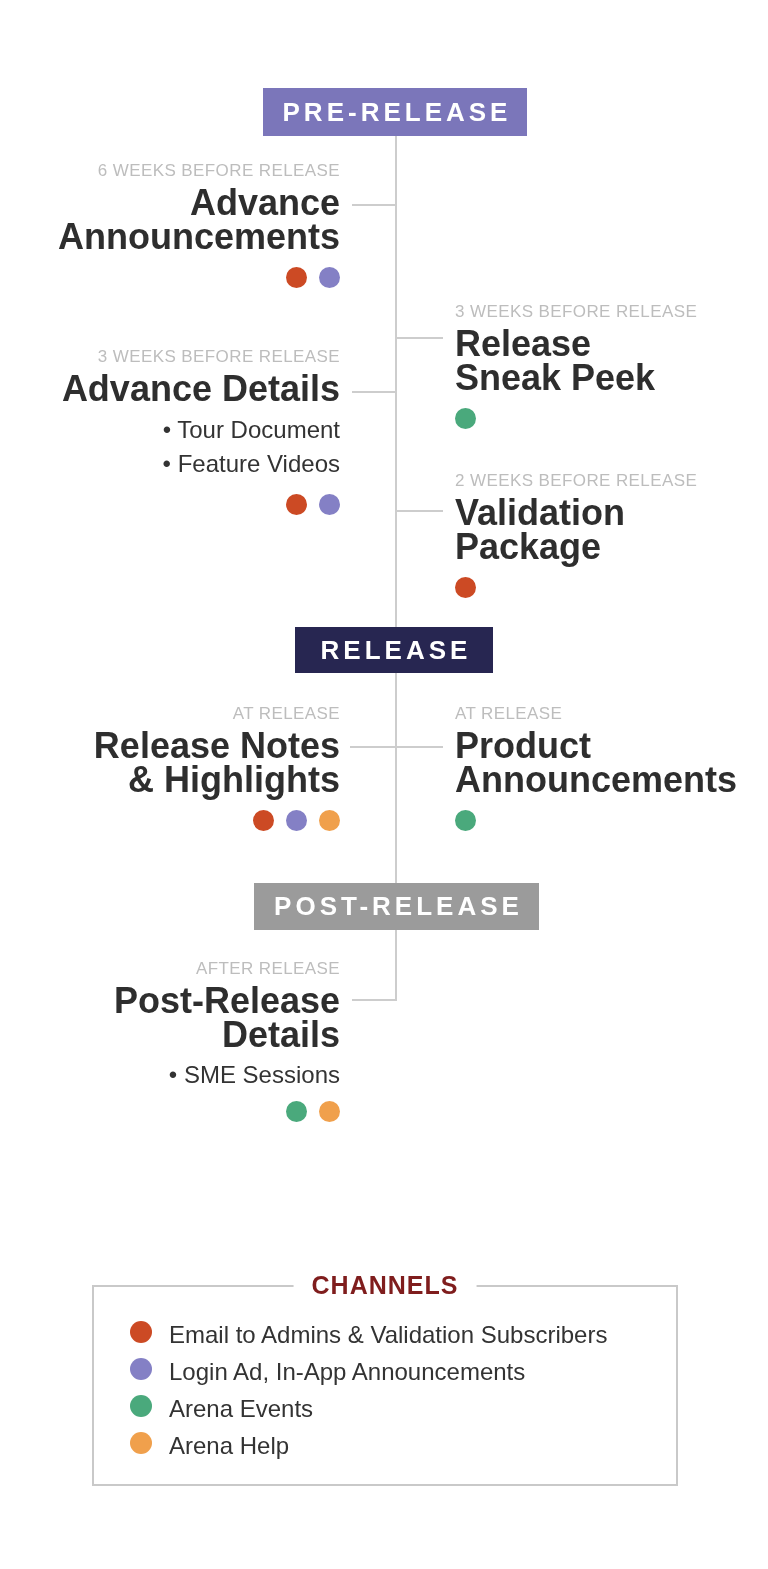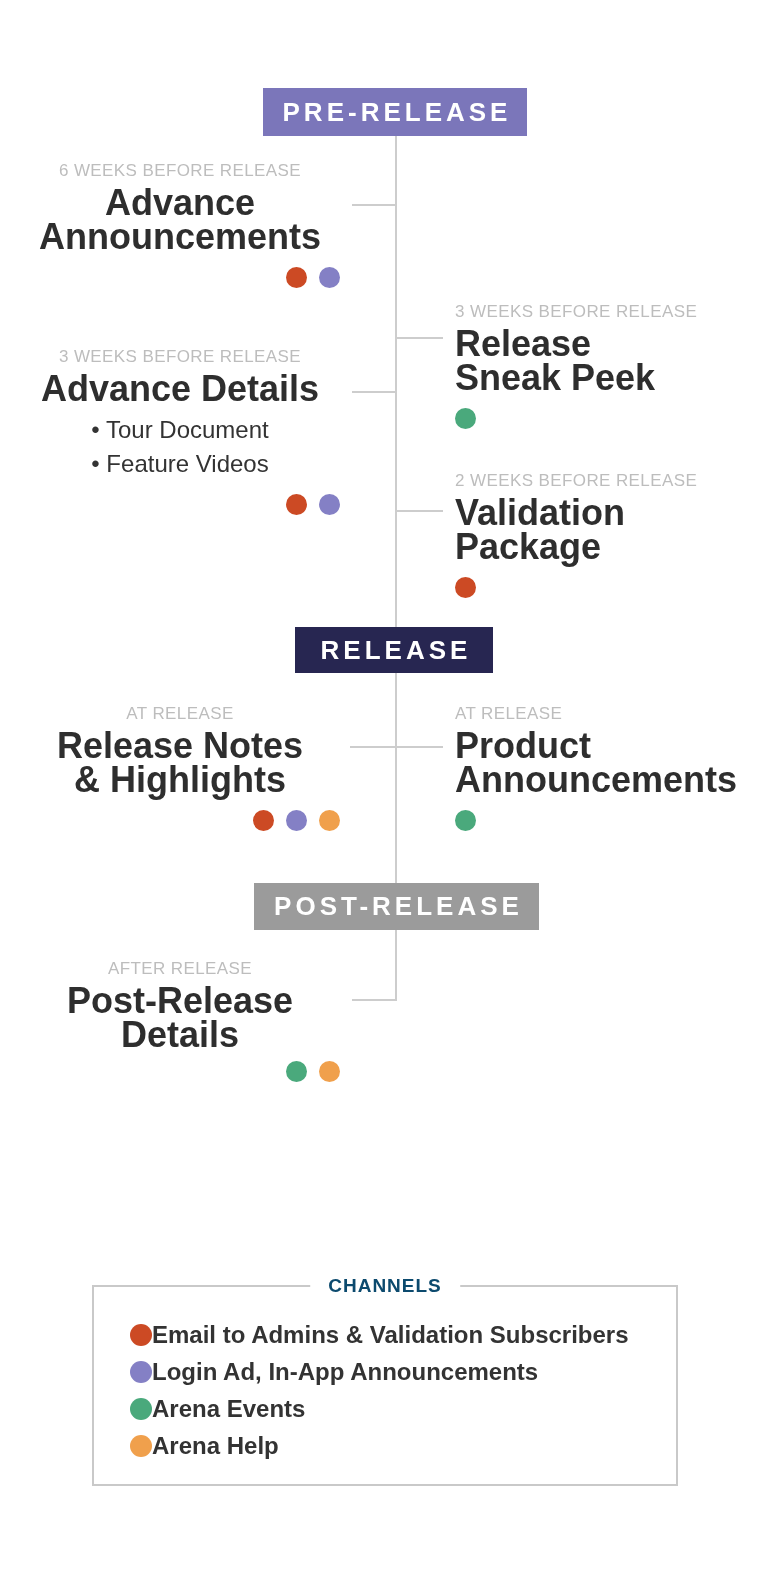--- a/index.html
+++ b/index.html
@@ -27,7 +27,7 @@
   .banner-post{left:254px;top:883px;width:285px;height:47px;}
   
   .t-item{position:absolute;z-index:2;}
-  .t-item.left{right:428px;width:320px;text-align:center;}
+  .t-item.left{right:428px;width:320px;text-align:right;}
   .t-item.right{left:455px;width:300px;text-align:left;}
   .timing{font-size:17px;color:#bdbdbd;letter-spacing:.4px;line-height:22px;margin-bottom:4px;}
   .t-title{font-size:36px;line-height:34px;font-weight:600;color:#2e2e2e;}

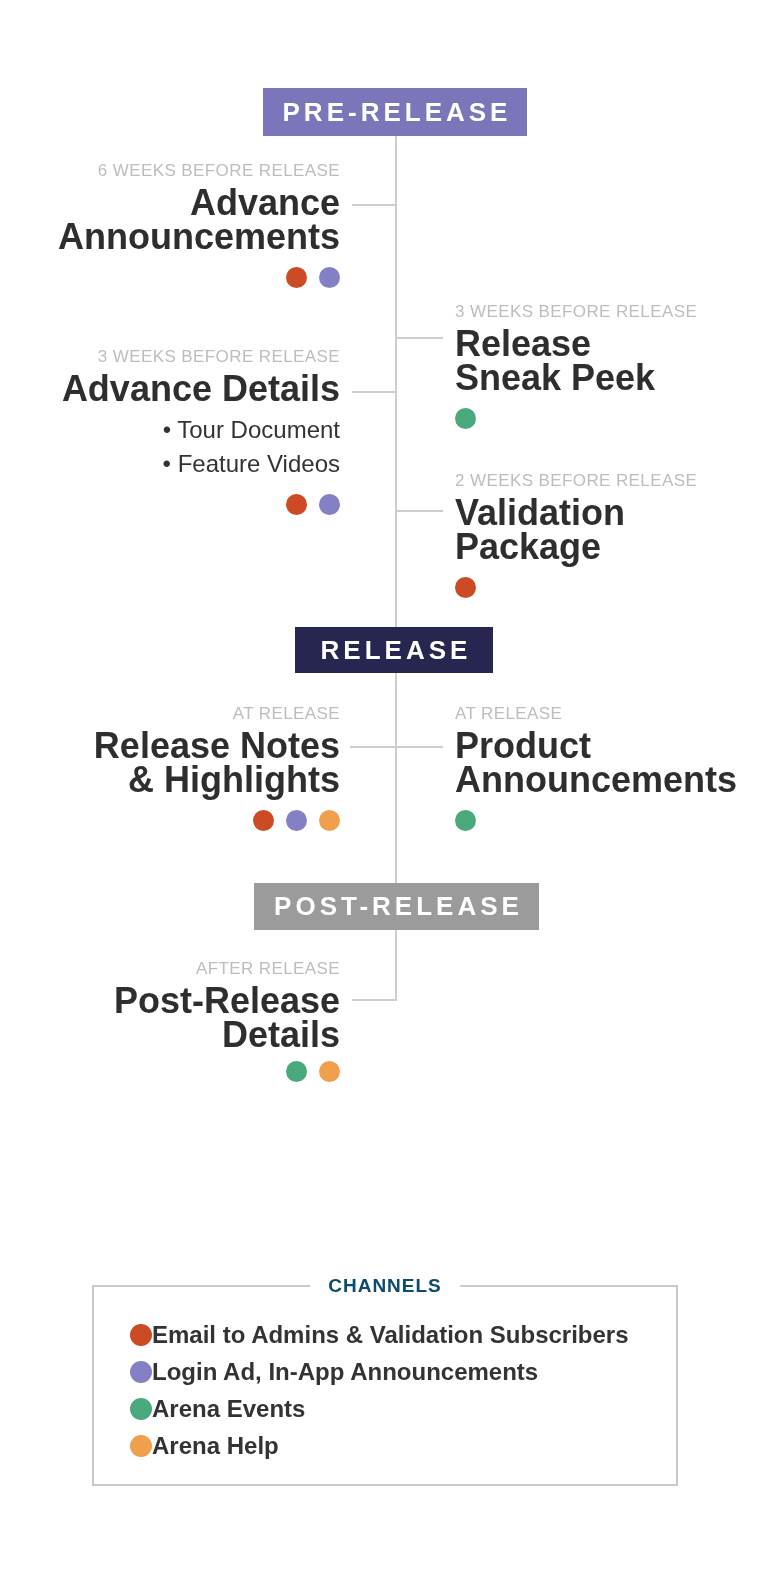--- a/index.html
+++ b/index.html
@@ -163,6 +163,7 @@
       <span class="line">Details</span>
     </div>
     <div class="bullets bullets-narrow">
+      <span class="b-line">• SME Sessions</span>
     </div>
     <div class="dots">
       <span class="dot" style="background: rgb(74, 169, 124);"></span>

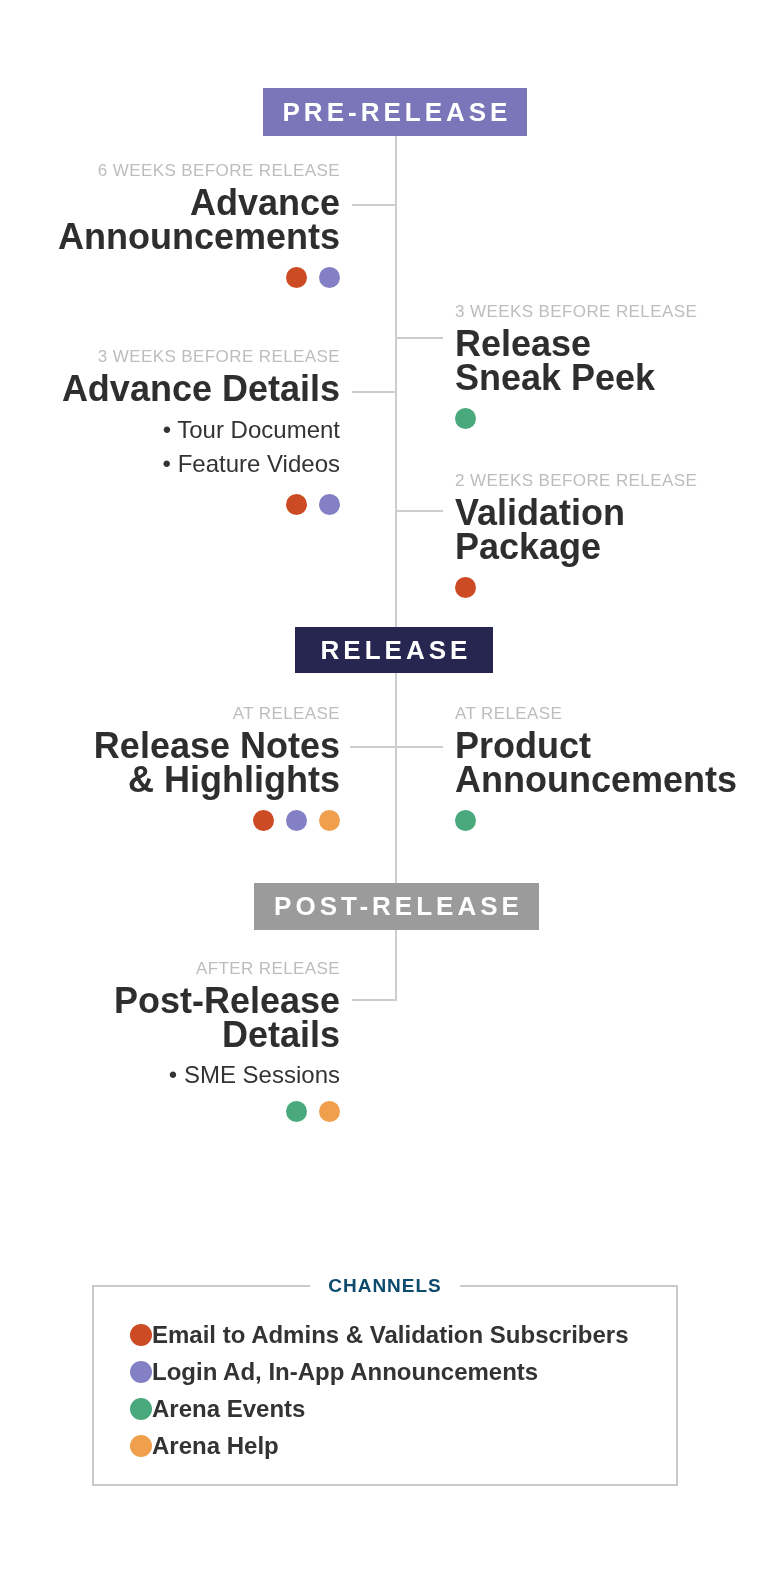--- a/index.html
+++ b/index.html
@@ -51,7 +51,7 @@
   }
   .legend-title{
     position:absolute;top:0;left:50%;transform:translate(-50%,-55%);
-    background:#fff;padding:0 18px;font-size:19px;font-weight:700;color:#0c4a6e;
+    background:#fff;padding:0 18px;font-size:25px;font-weight:700;color:#7f1d1d;
     letter-spacing:1px;white-space:nowrap;
   }
   .legend-rows{padding:34px 0 0 36px;}

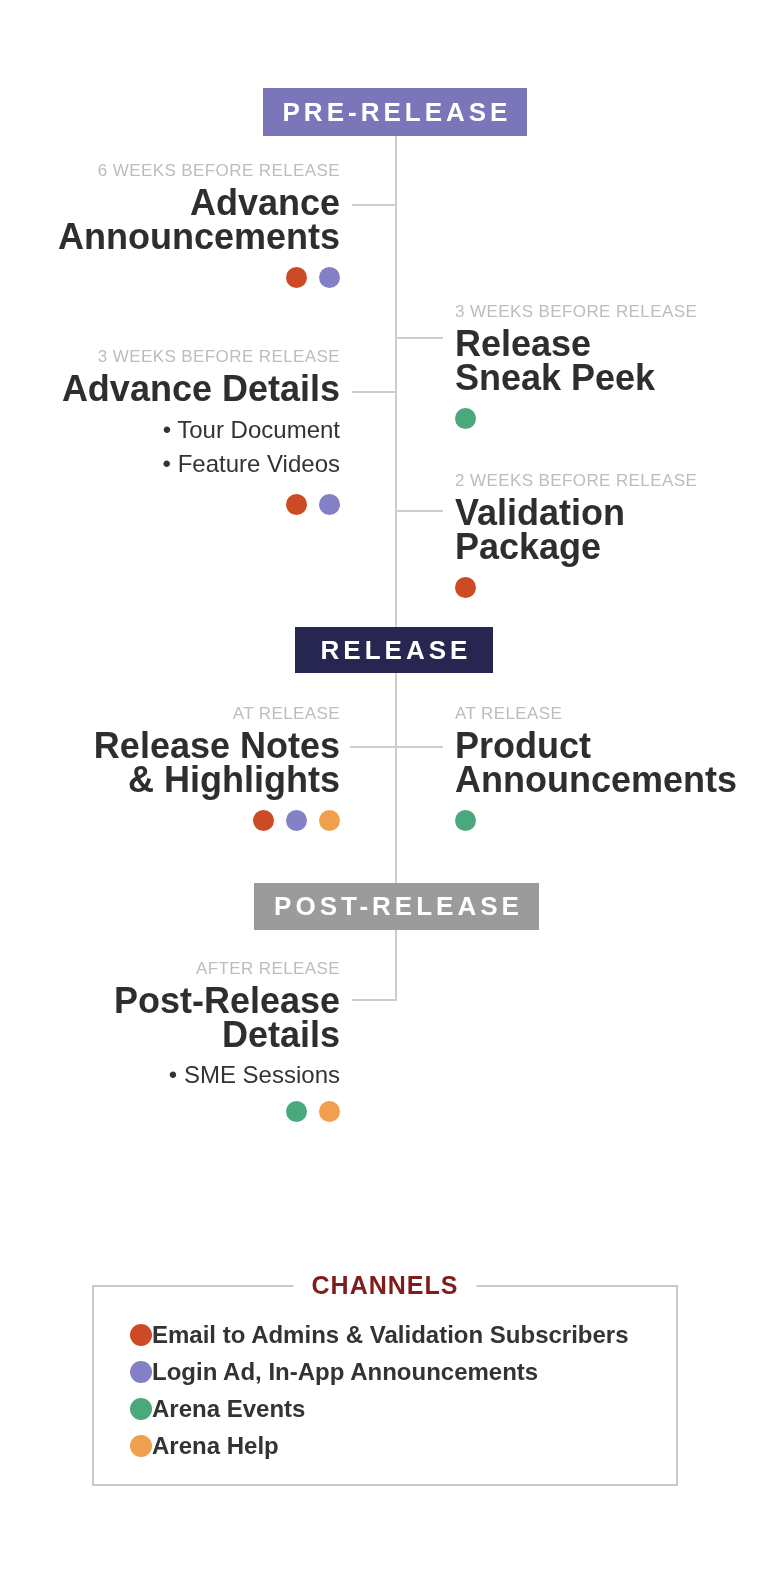--- a/index.html
+++ b/index.html
@@ -55,7 +55,7 @@
     letter-spacing:1px;white-space:nowrap;
   }
   .legend-rows{padding:34px 0 0 36px;}
-  .legend-row{display:flex;align-items:center;margin-bottom:9px;height:28px;font-weight:bold;}
+  .legend-row{display:flex;align-items:flex-start;gap:17px;margin-bottom:9px;height:28px;}
   .legend-dot{width:22px;height:22px;border-radius:50%;flex:0 0 auto;}
   .legend-label{font-size:24px;color:#333;line-height:28px;}
 </style>

